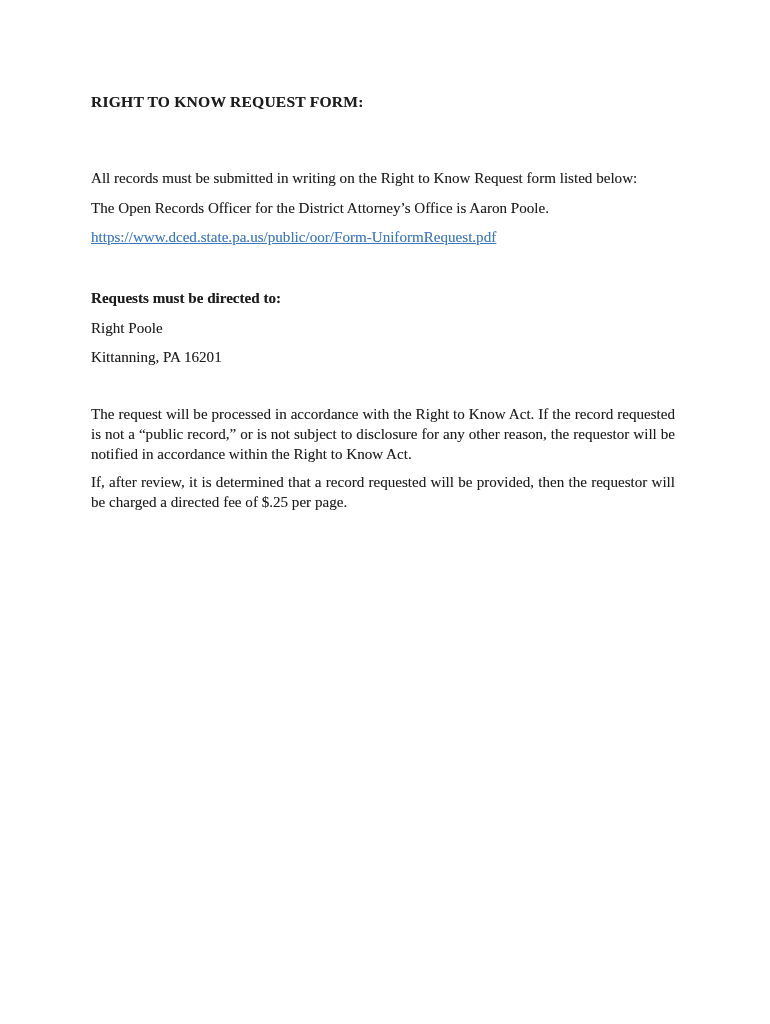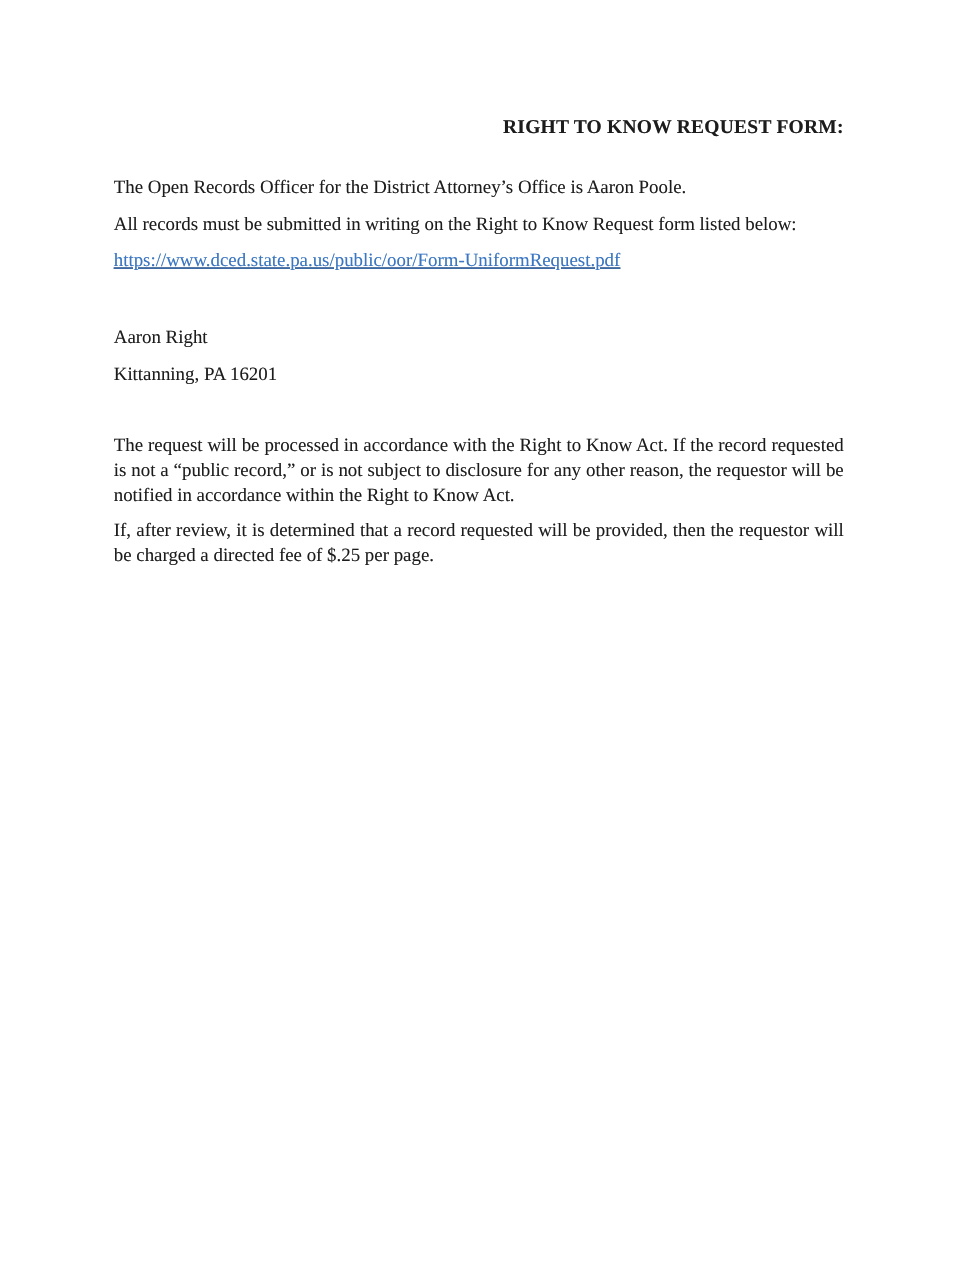--- a/index.html
+++ b/index.html
@@ -23,10 +23,9 @@
     font-size: 15.6px;
     font-weight: bold;
     line-height: 20px;
-    margin: 0 0 28px 0;
+    margin: 0 0 56px 0;
     letter-spacing: 0.2px;
     text-shadow: 0 0 0.5px rgba(28,28,28,0.45);
-    text-align: right;
   }
   .para {
     font-size: 15.1px;

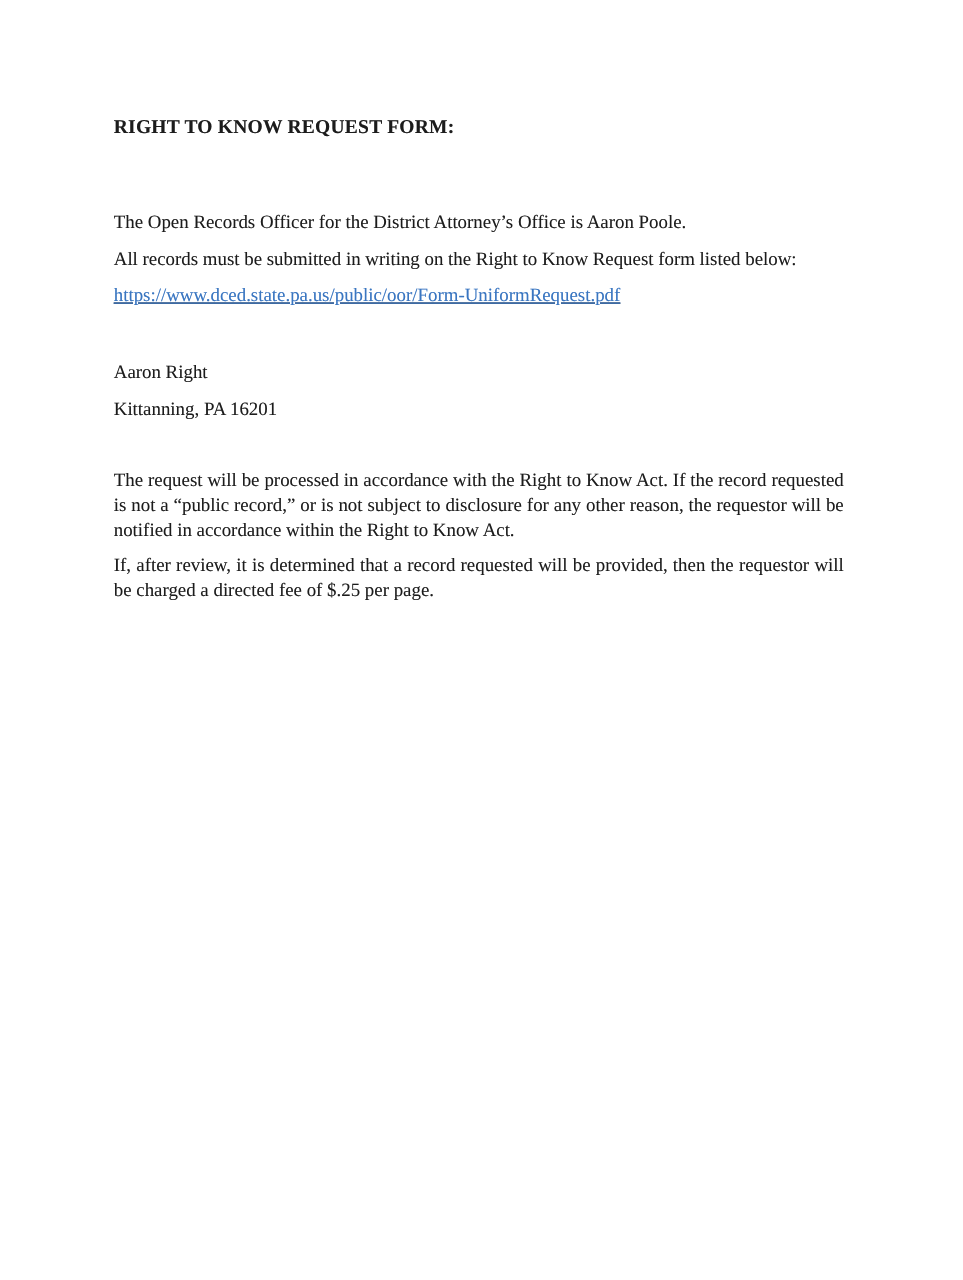--- a/index.html
+++ b/index.html
@@ -68,9 +68,9 @@
 
     <h1 class="doc-title">RIGHT TO KNOW REQUEST FORM:</h1>
 
+    <p class="para">All records must be submitted in writing on the Right to Know Request form listed below:</p>
+
     <p class="para">The Open Records Officer for the District Attorney’s Office is Aaron Poole.</p>
-
-    <p class="para">All records must be submitted in writing on the Right to Know Request form listed below:</p>
 
     <p class="para link-line">
       <a href="#" class="doc-link">https://www.dced.state.pa.us/public/oor/Form-UniformRequest.pdf</a>

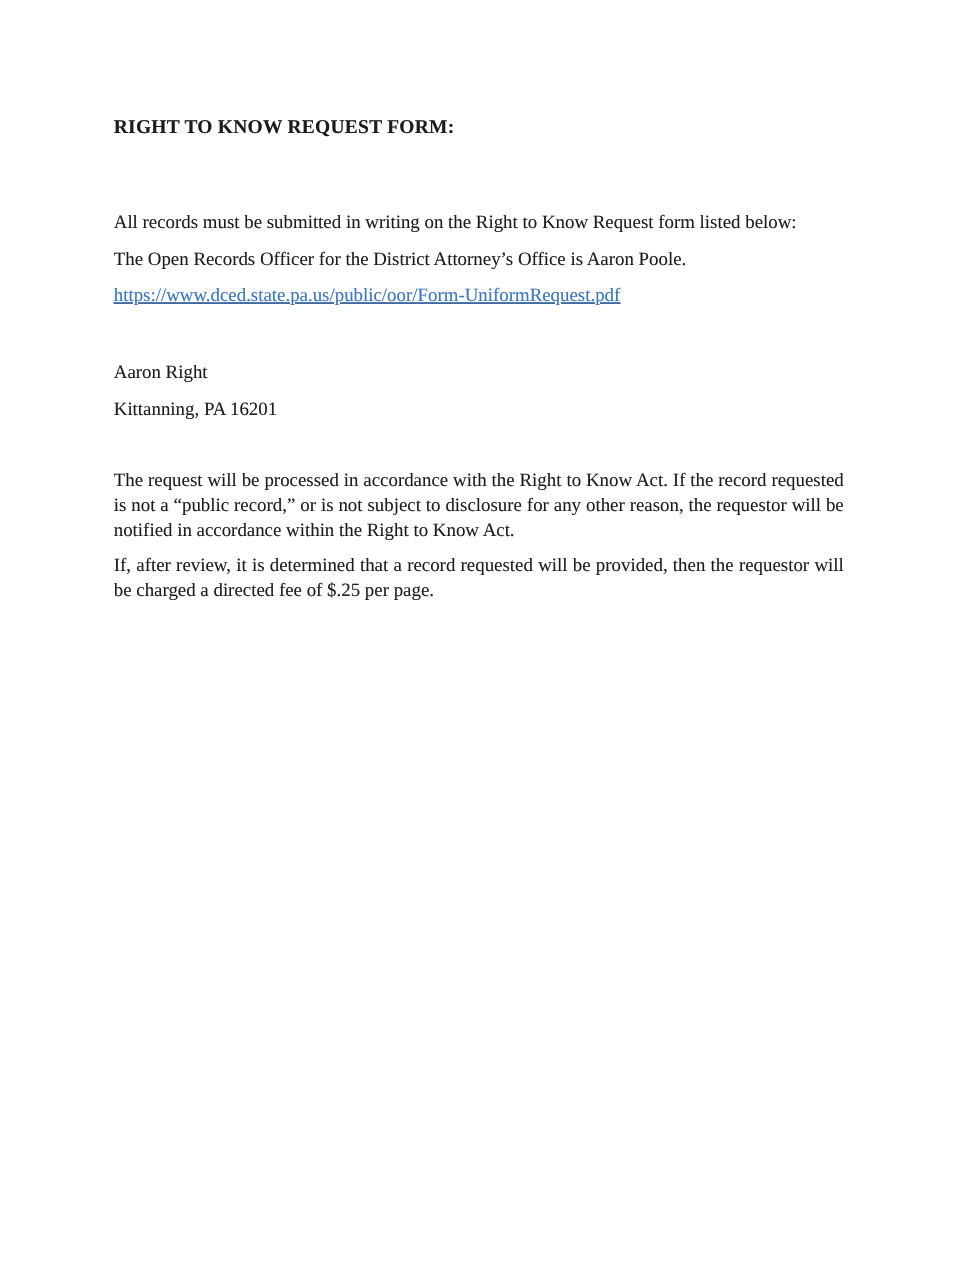--- a/index.html
+++ b/index.html
@@ -42,7 +42,6 @@
   }
   .link-line {
     margin-bottom: 41px;
-    text-decoration: underline;
   }
   .doc-link {
     color: #3a76c1;

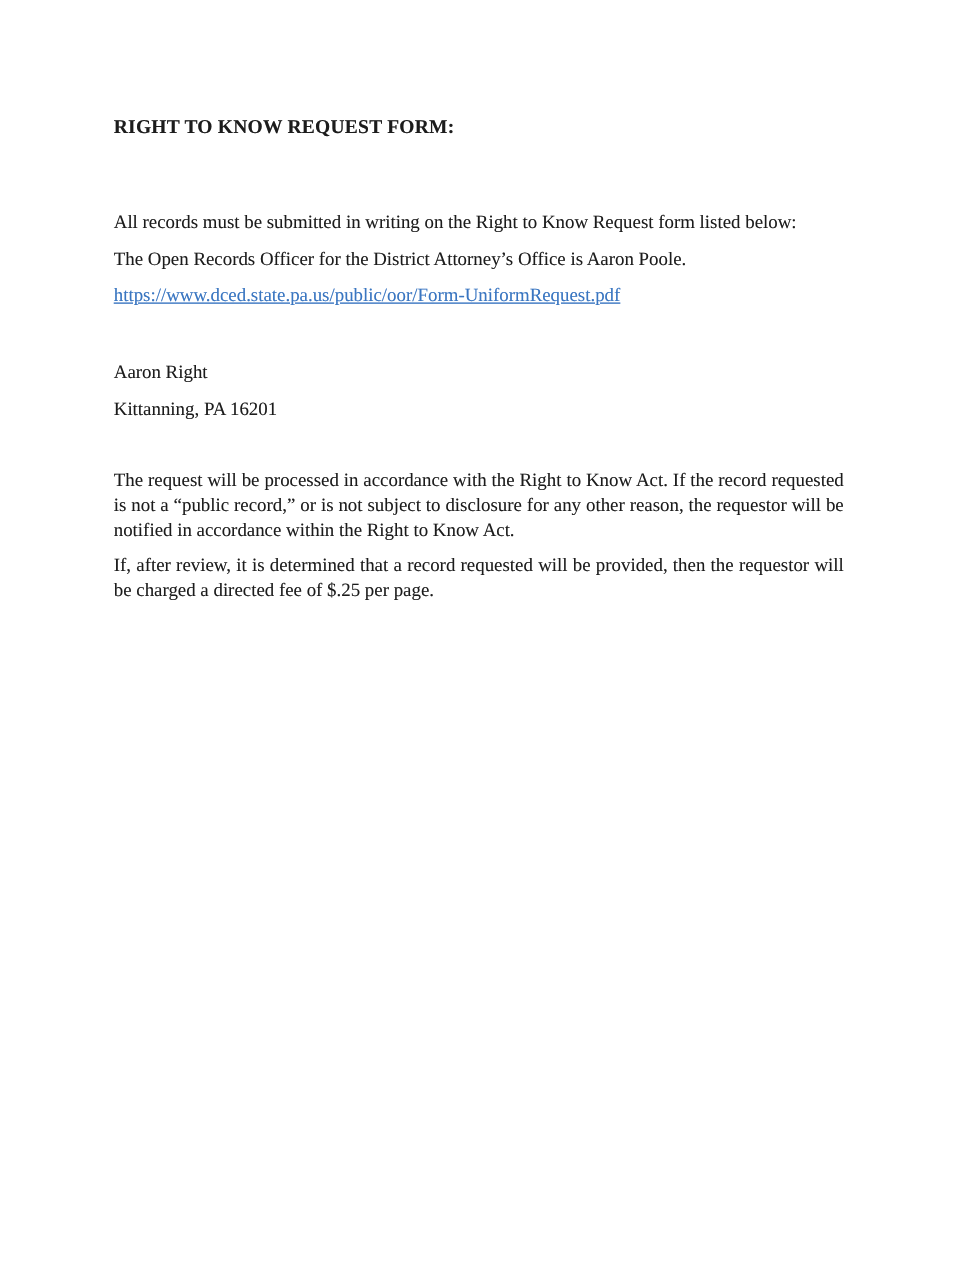--- a/index.html
+++ b/index.html
@@ -75,6 +75,7 @@
       <a href="#" class="doc-link">https://www.dced.state.pa.us/public/oor/Form-UniformRequest.pdf</a>
     </p>
 
+    <h2 class="subheading">Requests must be directed to:</h2>
 
     <p class="para">Aaron Right</p>
 

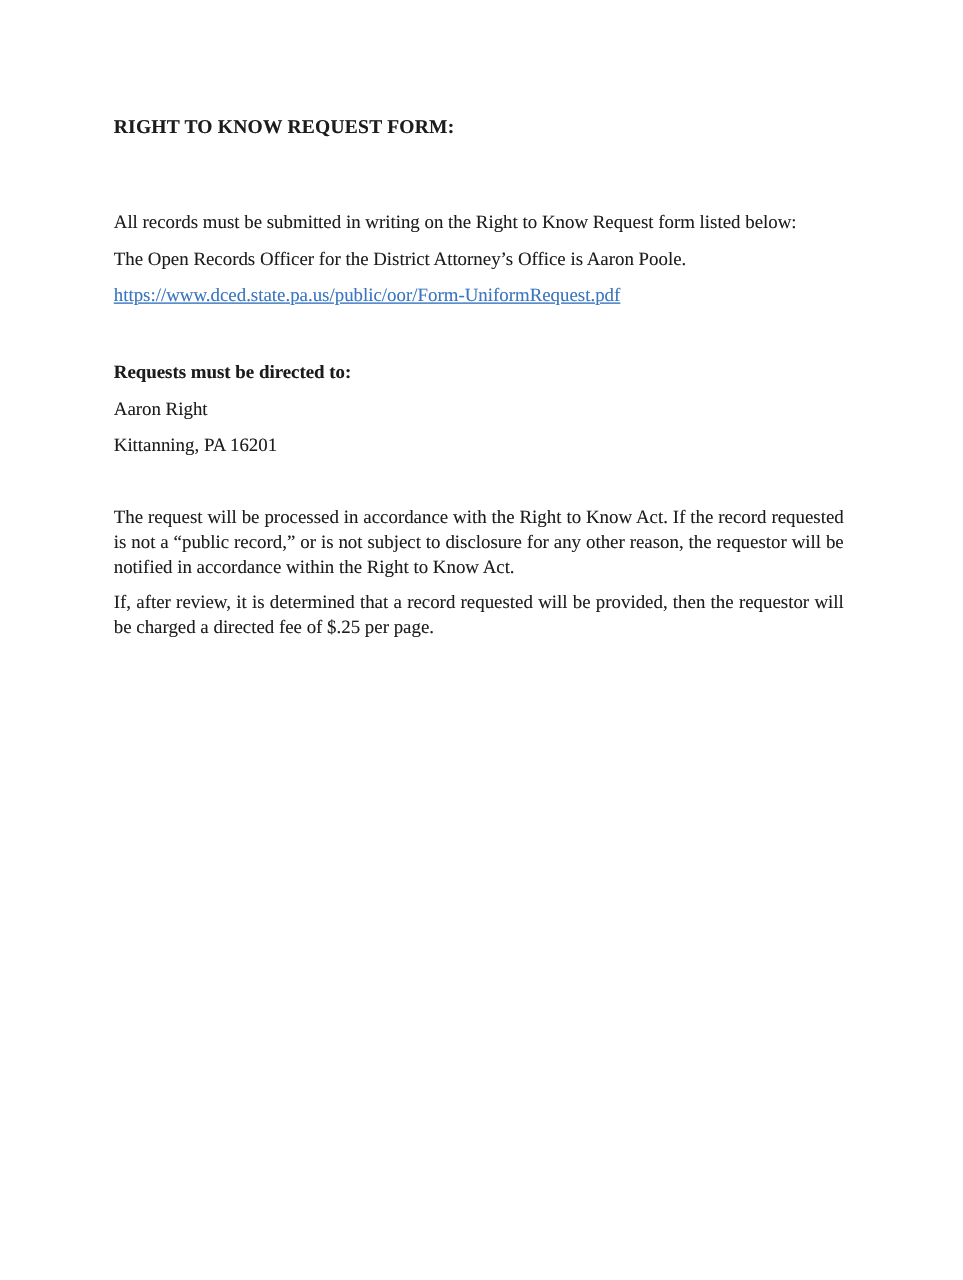--- a/index.html
+++ b/index.html
@@ -77,7 +77,7 @@
 
     <h2 class="subheading">Requests must be directed to:</h2>
 
-    <p class="para">Aaron Right</p>
+    <p class="para">Right Poole</p>
 
 
     <p class="para addr-last">Kittanning, PA 16201</p>

